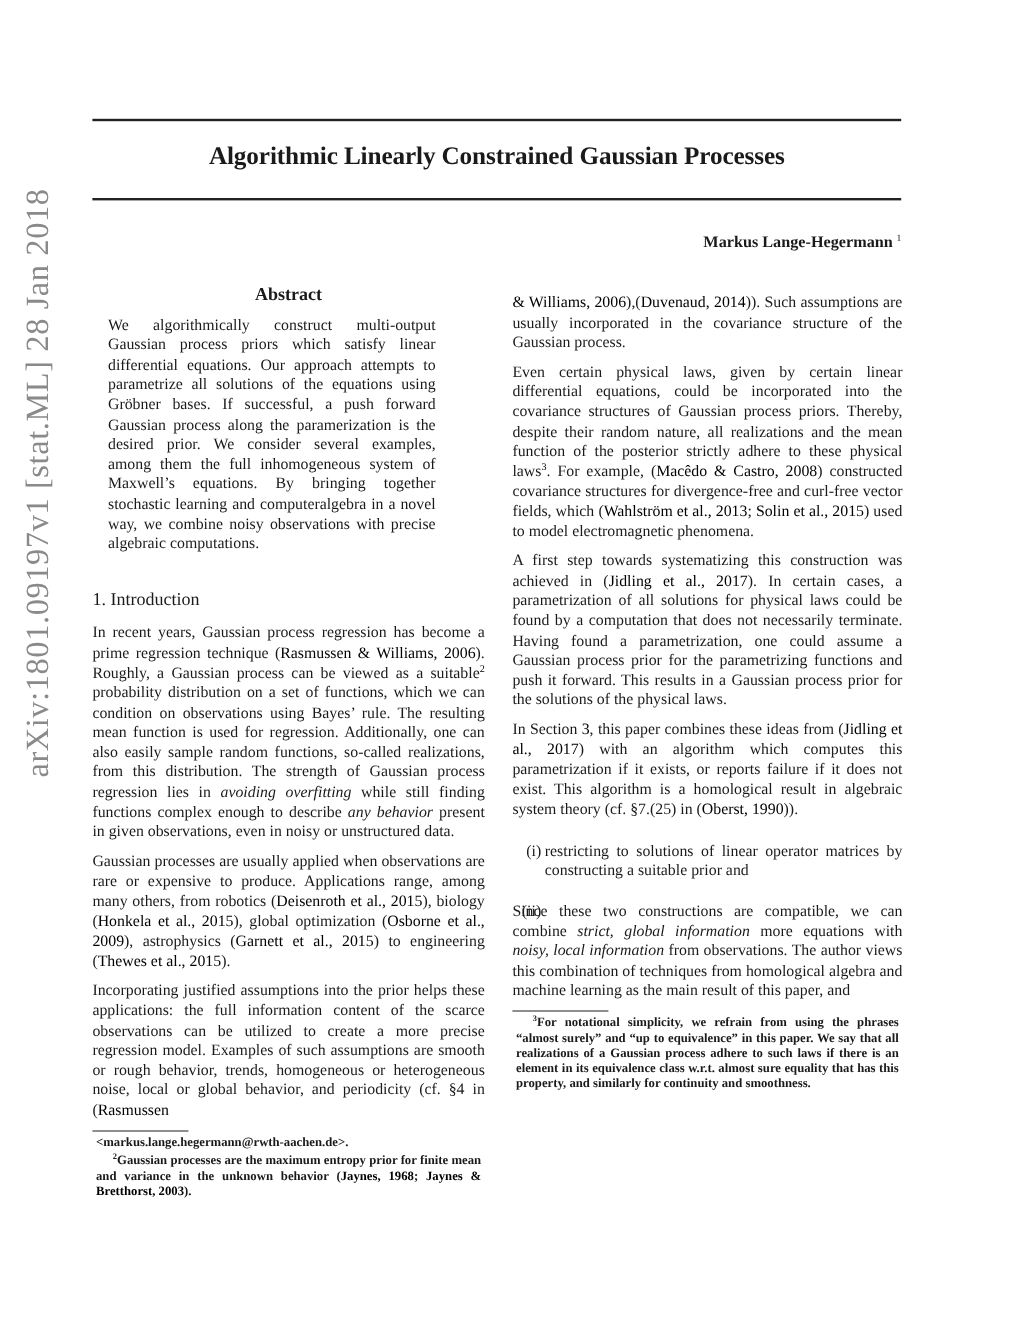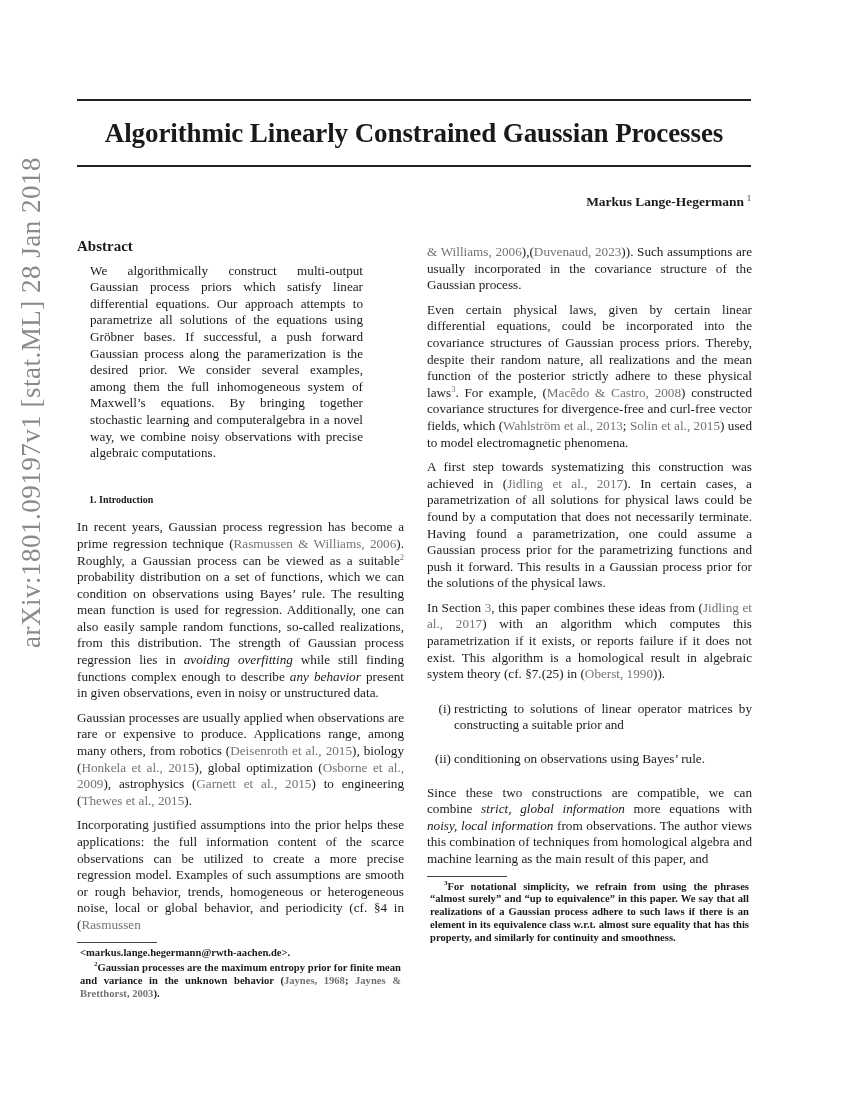--- a/index.html
+++ b/index.html
@@ -9,7 +9,7 @@
   #rule-top { top: 99px; }
   #rule-bottom { top: 165px; }
   .title { position: absolute; top: 118px; left: 77px; width: 674px; text-align: center;
-           font-weight: bold; font-size: 27px; letter-spacing: -0.1px; }
+           font-weight: bold; font-size: 21px; letter-spacing: -0.1px; }
   .author { position: absolute; top: 194px; left: 77px; width: 674px; text-align: right;
             font-weight: bold; font-size: 13.5px; }
   .author sup { font-weight: normal; font-size: 8px; margin-left: 3px; }

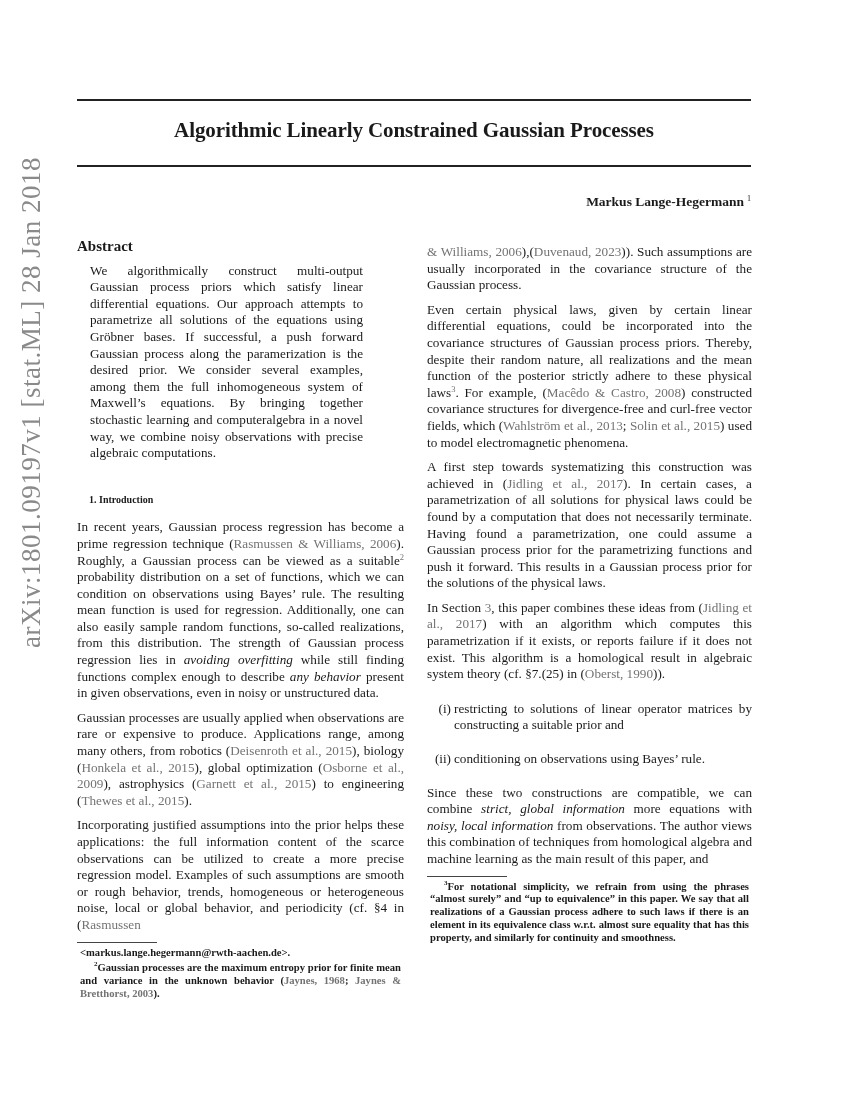--- a/index.html
+++ b/index.html
@@ -19,7 +19,7 @@
   .col { position: absolute; font-size: 13.2px; line-height: 16.6px; text-align: justify; }
   #col-left { left: 77px; top: 238px; width: 327px; }
   #col-right { left: 427px; top: 244px; width: 325px; }
-  .abstract-head { font-weight: bold; font-size: 15px; margin: 0 0 8px 0; }
+  .abstract-head { text-align: center; font-weight: bold; font-size: 15px; margin: 0 0 8px 0; }
   .abstract-body { margin: 0 0 0 13px; width: 273px; }
   .section-head { font-weight: bold; font-size: 10px; margin: 30px 0 11px 12px; }
   p { margin: 0 0 8px 0; }

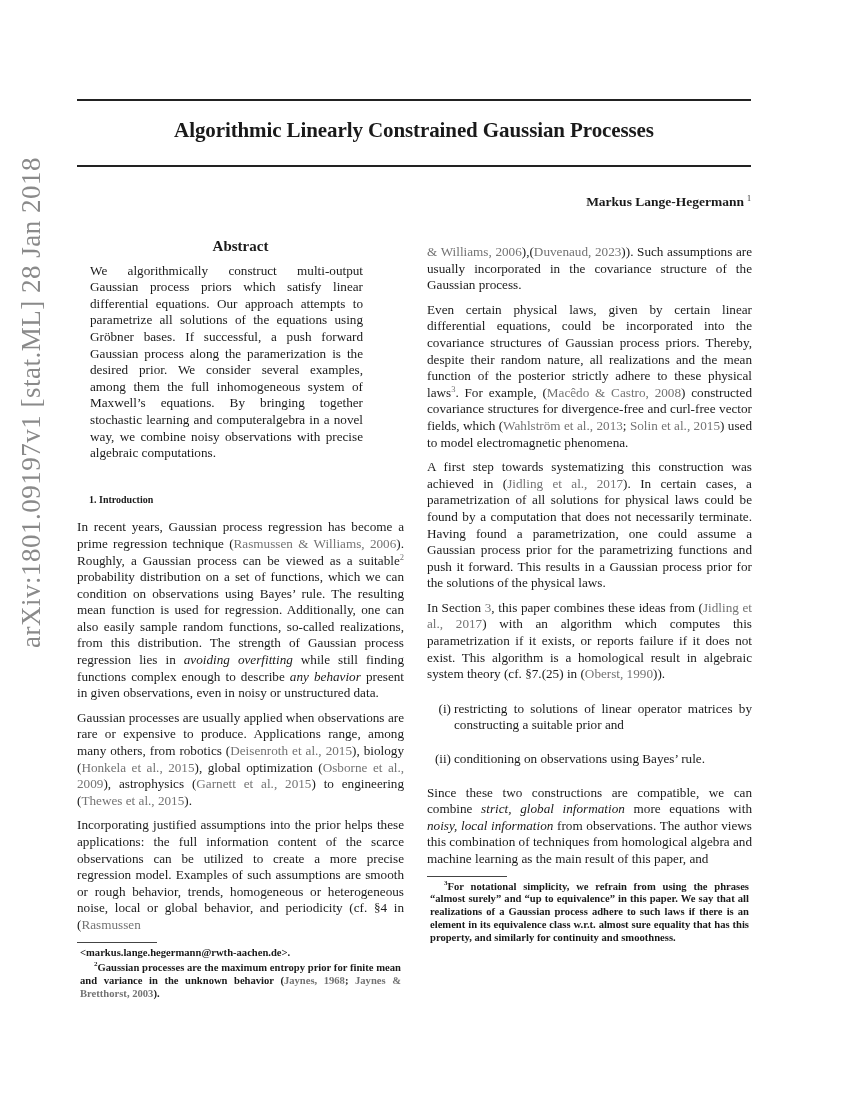--- a/index.html
+++ b/index.html
@@ -23,7 +23,7 @@
   .abstract-body { margin: 0 0 0 13px; width: 273px; }
   .section-head { font-weight: bold; font-size: 10px; margin: 30px 0 11px 12px; }
   p { margin: 0 0 8px 0; }
-  .cite, .ref { color: #737373; }
+  .cite, .ref { color: #000000; }
   em { }
   sup { font-size: 8.5px; line-height: 0; vertical-align: super; }
   .list { margin: 18px 0 16px 0; padding: 0; list-style: none; }

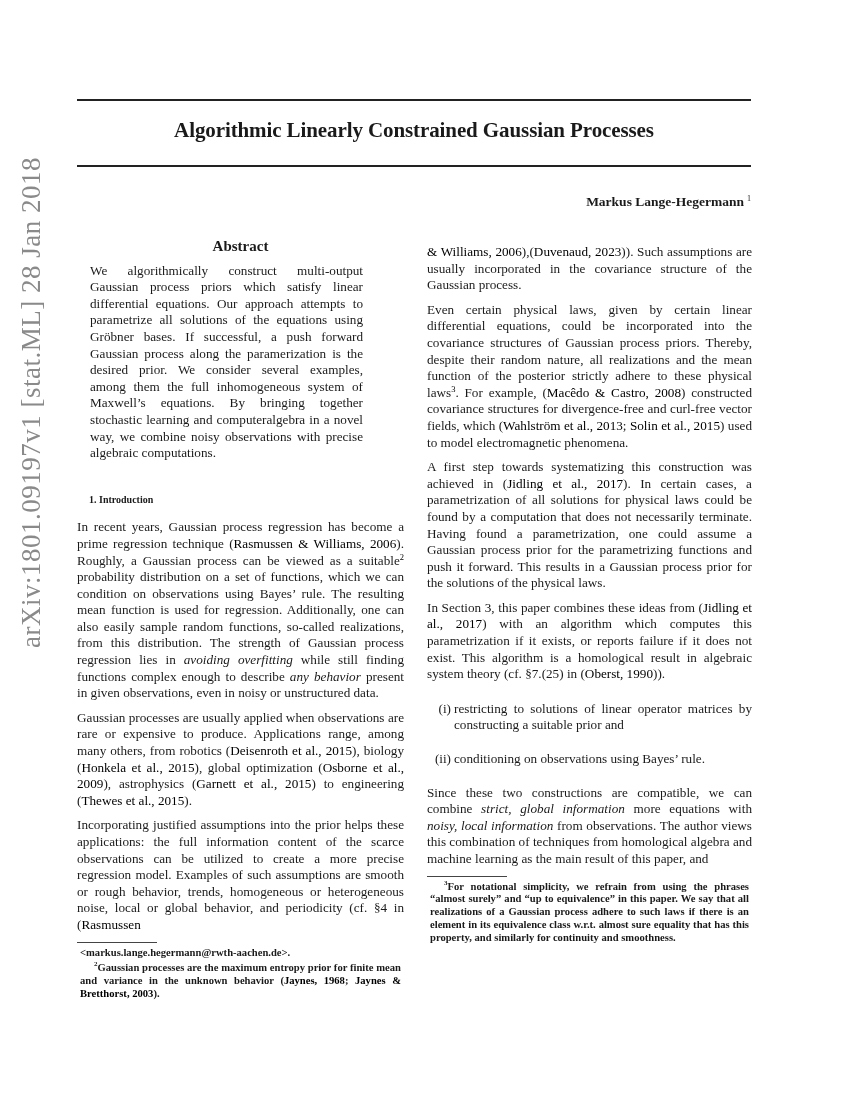--- a/index.html
+++ b/index.html
@@ -66,7 +66,7 @@
 </div>
 
 <div class="col" id="col-right">
-  <p><span class="cite">&amp; Williams, 2006</span><span>),(</span><span class="cite">Duvenaud, 2023</span><span>)).  Such assumptions are usually incorporated in the covariance structure of the Gaussian process.</span></p>
+  <p><span class="cite">&amp; Williams, 2006</span><span>),(</span><span class="cite">Duvenaud, 2014</span><span>)).  Such assumptions are usually incorporated in the covariance structure of the Gaussian process.</span></p>
 
   <p><span>Even certain physical laws, given by certain linear differential equations, could be incorporated into the covariance structures of Gaussian process priors. Thereby, despite their random nature, all realizations and the mean function of the posterior strictly adhere to these physical laws</span><sup class="ref">3</sup><span>.  For example, (</span><span class="cite">Macêdo &amp; Castro, 2008</span><span>) constructed covariance structures for divergence-free and curl-free vector fields, which (</span><span class="cite">Wahlström et al., 2013</span><span>; </span><span class="cite">Solin et al., 2015</span><span>) used to model electromagnetic phenomena.</span></p>
 

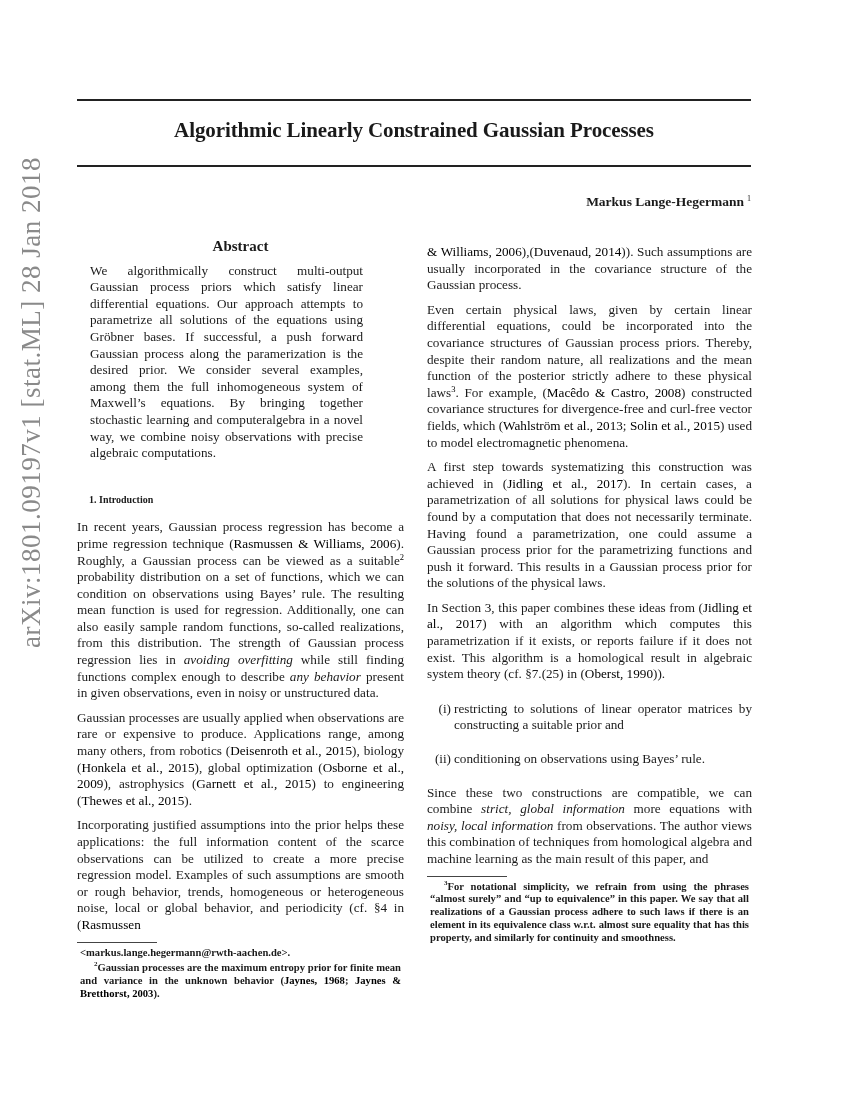--- a/index.html
+++ b/index.html
@@ -21,7 +21,7 @@
   #col-right { left: 427px; top: 244px; width: 325px; }
   .abstract-head { text-align: center; font-weight: bold; font-size: 15px; margin: 0 0 8px 0; }
   .abstract-body { margin: 0 0 0 13px; width: 273px; }
-  .section-head { font-weight: bold; font-size: 10px; margin: 30px 0 11px 12px; }
+  .section-head { font-weight: normal; font-size: 15px; margin: 30px 0 11px 0; }
   p { margin: 0 0 8px 0; }
   .cite, .ref { color: #000000; }
   em { }

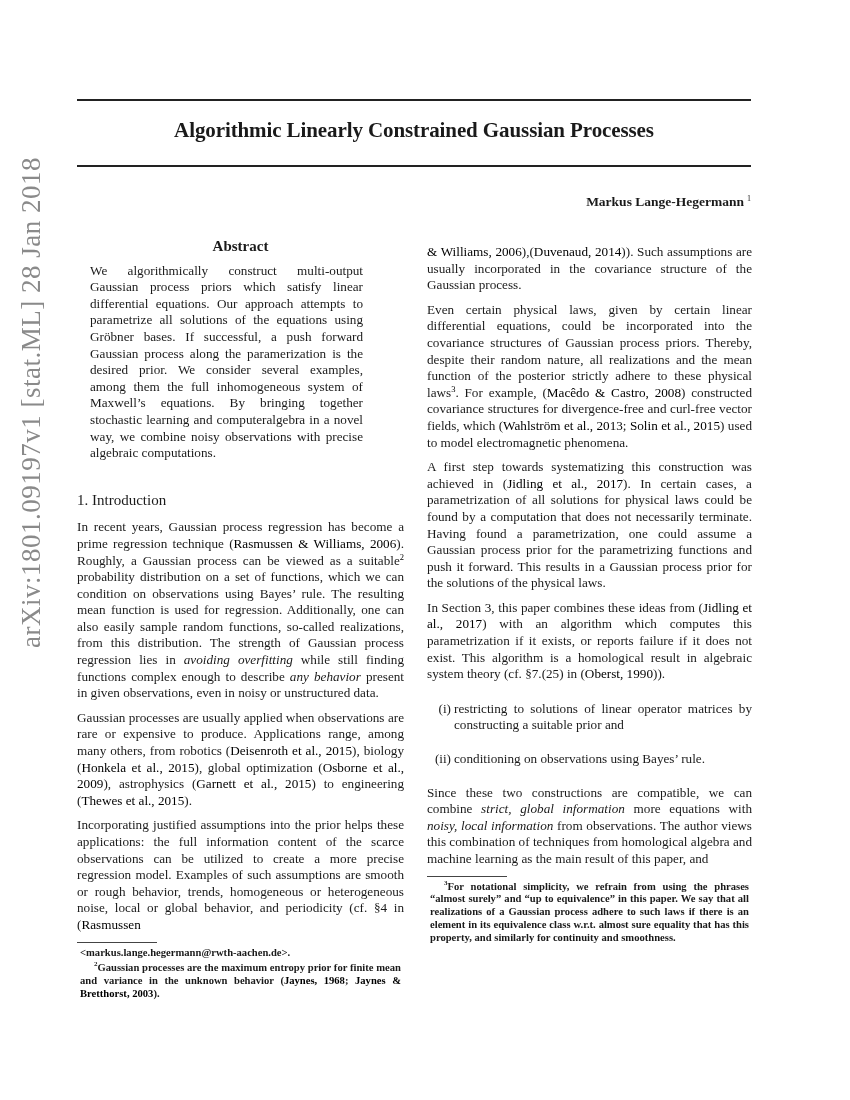--- a/index.html
+++ b/index.html
@@ -77,7 +77,7 @@
 
   <ul class="list">
     <li><span class="marker">(i)</span><span>restricting to solutions of linear operator matrices by constructing a suitable prior and</span></li>
-    <li><span class="marker">(ii)</span><span>conditioning on observations using Bayes’ rule.</span></li>
+    <li><span class="marker">(ii)</span></li>
   </ul>
 
   <p><span>Since these two constructions are compatible, we can combine </span><em>strict, global information</em><span> more equations with </span><em>noisy, local information</em><span> from observations.  The author views this combination of techniques from homological algebra and machine learning as the main result of this paper, and</span></p>

